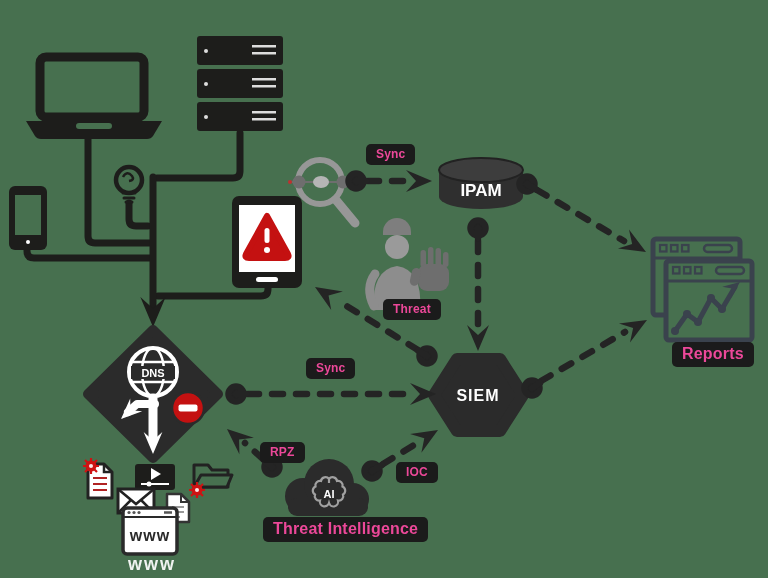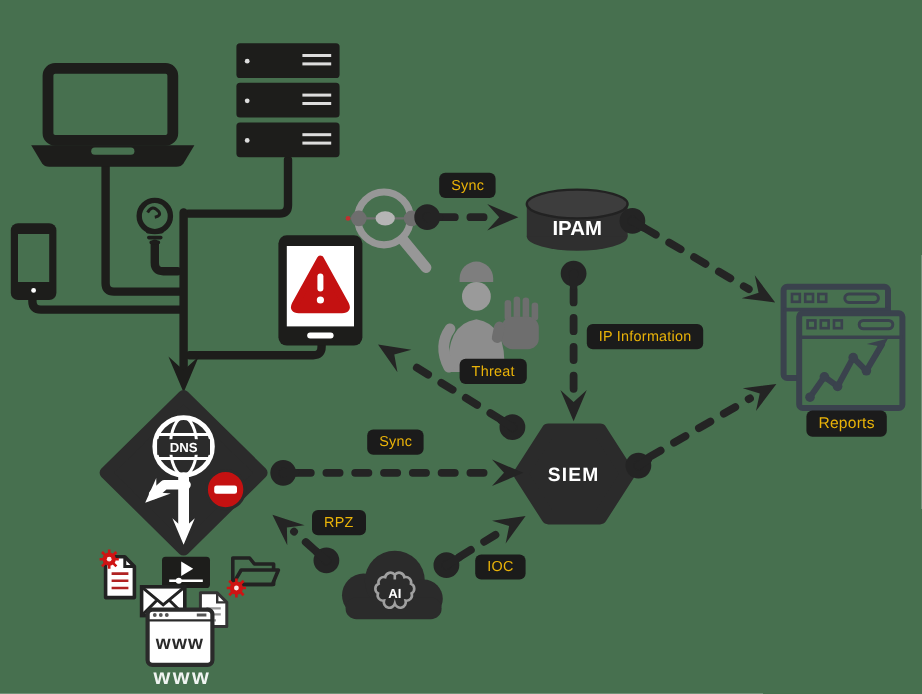--- a/index.html
+++ b/index.html
@@ -10,8 +10,8 @@
   }
   .stage svg{position:absolute;left:0;top:0;}
   .pill{
-    position:absolute;background:#1B1B1B;color:#eab308;
-    font-weight:normal;font-size:12px;line-height:1;
+    position:absolute;background:#1B1B1B;color:#ec4899;
+    font-weight:bold;font-size:12px;line-height:1;
     padding:4px 10px 5px;border-radius:5px;white-space:nowrap;
     letter-spacing:.2px;
   }

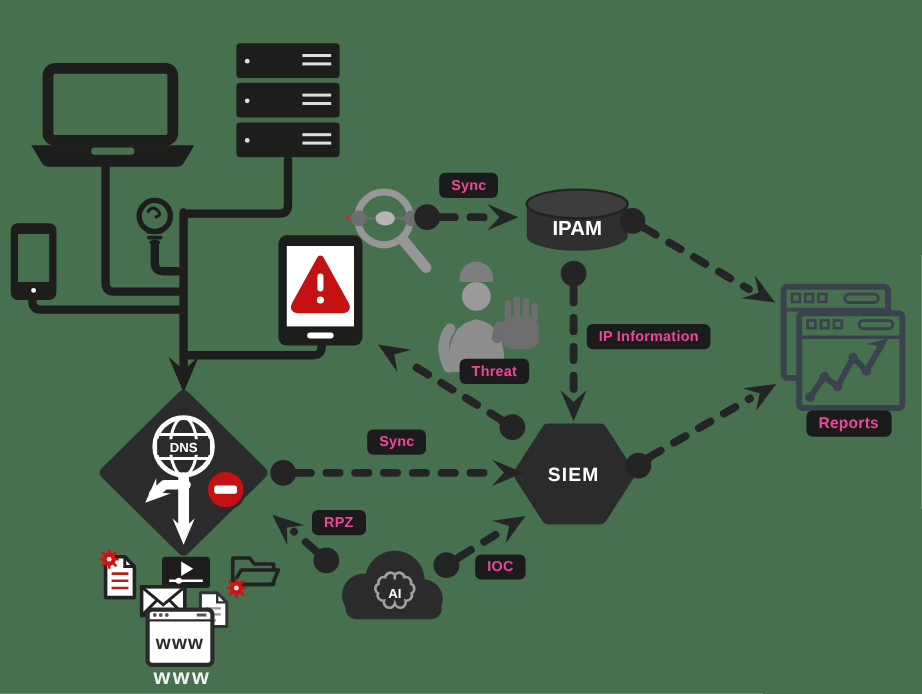--- a/index.html
+++ b/index.html
@@ -274,7 +274,6 @@
 </svg>
 
 <div class="pill" style="left:366px;top:144px;">Sync</div>
-<div class="pill" style="left:489px;top:270px;">IP Information</div>
 <div class="pill" style="left:383px;top:299px;">Threat</div>
 <div class="pill" style="left:306px;top:358px;">Sync</div>
 <div class="pill" style="left:260px;top:425px;">RPZ</div>

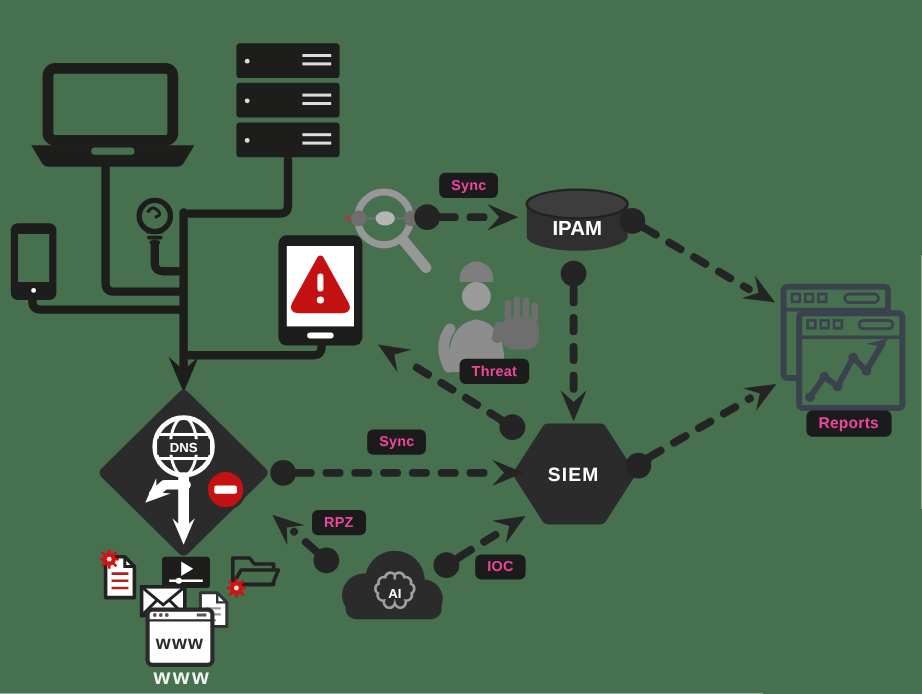--- a/index.html
+++ b/index.html
@@ -15,7 +15,7 @@
     padding:4px 10px 5px;border-radius:5px;white-space:nowrap;
     letter-spacing:.2px;
   }
-  .pill.big{font-size:13px;}
+  .pill.big{font-size:16px;}
   svg text{font-family:"Liberation Sans","DejaVu Sans",sans-serif;font-weight:bold;}
 </style>
 </head>

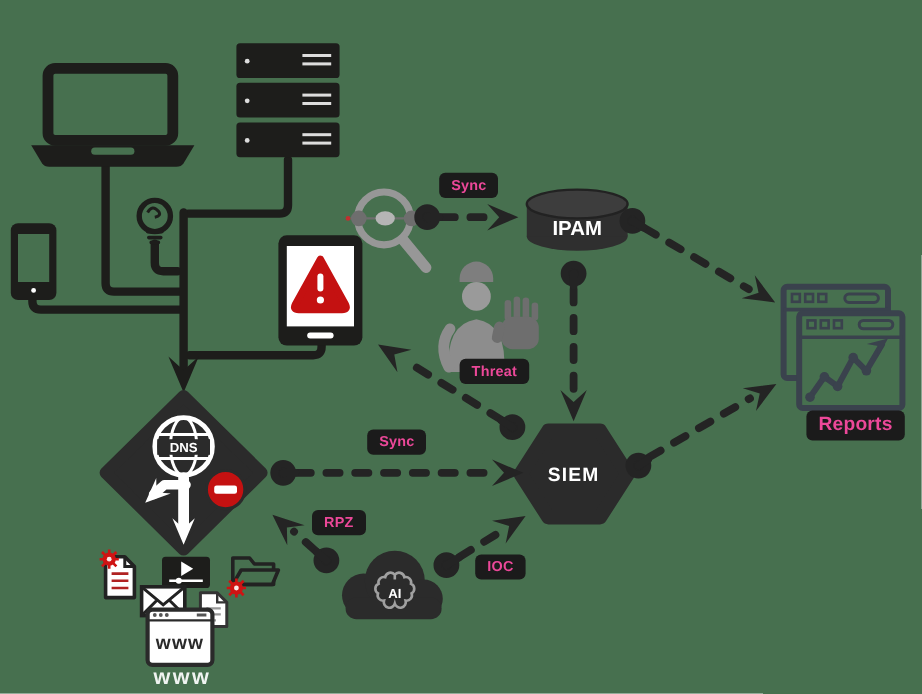--- a/index.html
+++ b/index.html
@@ -276,7 +276,7 @@
 <div class="pill" style="left:366px;top:144px;">Sync</div>
 <div class="pill" style="left:383px;top:299px;">Threat</div>
 <div class="pill" style="left:306px;top:358px;">Sync</div>
-<div class="pill" style="left:260px;top:425px;">RPZ</div>
+<div class="pill" style="left:260px;top:442px;">RPZ</div>
 <div class="pill" style="left:396px;top:462px;">IOC</div>
 <div class="pill big" style="left:672px;top:342px;">Reports</div>
 

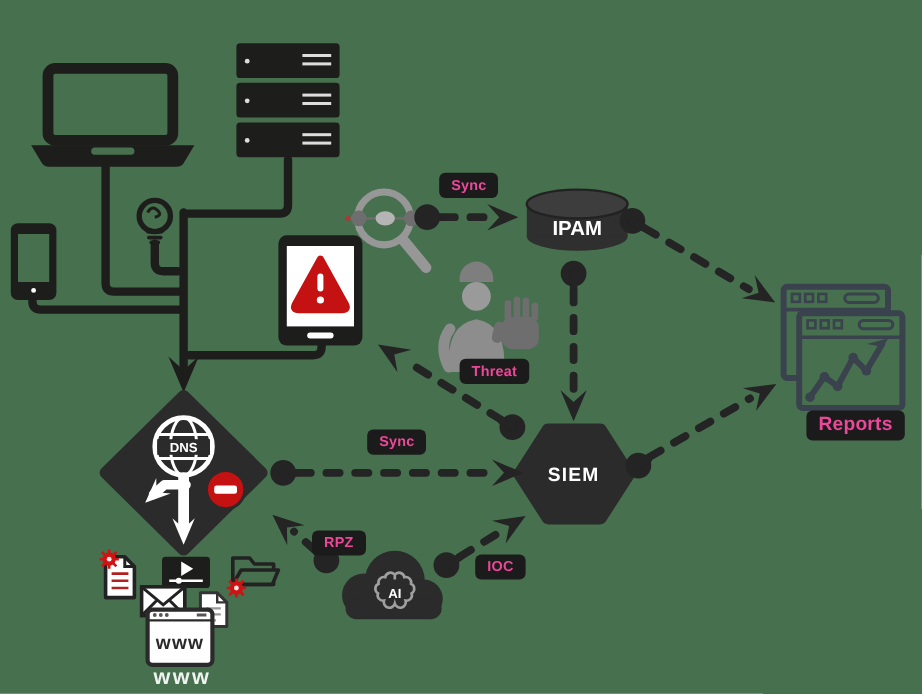--- a/index.html
+++ b/index.html
@@ -278,6 +278,7 @@
 <div class="pill" style="left:306px;top:358px;">Sync</div>
 <div class="pill" style="left:260px;top:442px;">RPZ</div>
 <div class="pill" style="left:396px;top:462px;">IOC</div>
+<div class="pill big" style="left:263px;top:517px;">Threat Intelligence</div>
 <div class="pill big" style="left:672px;top:342px;">Reports</div>
 
 </div>

